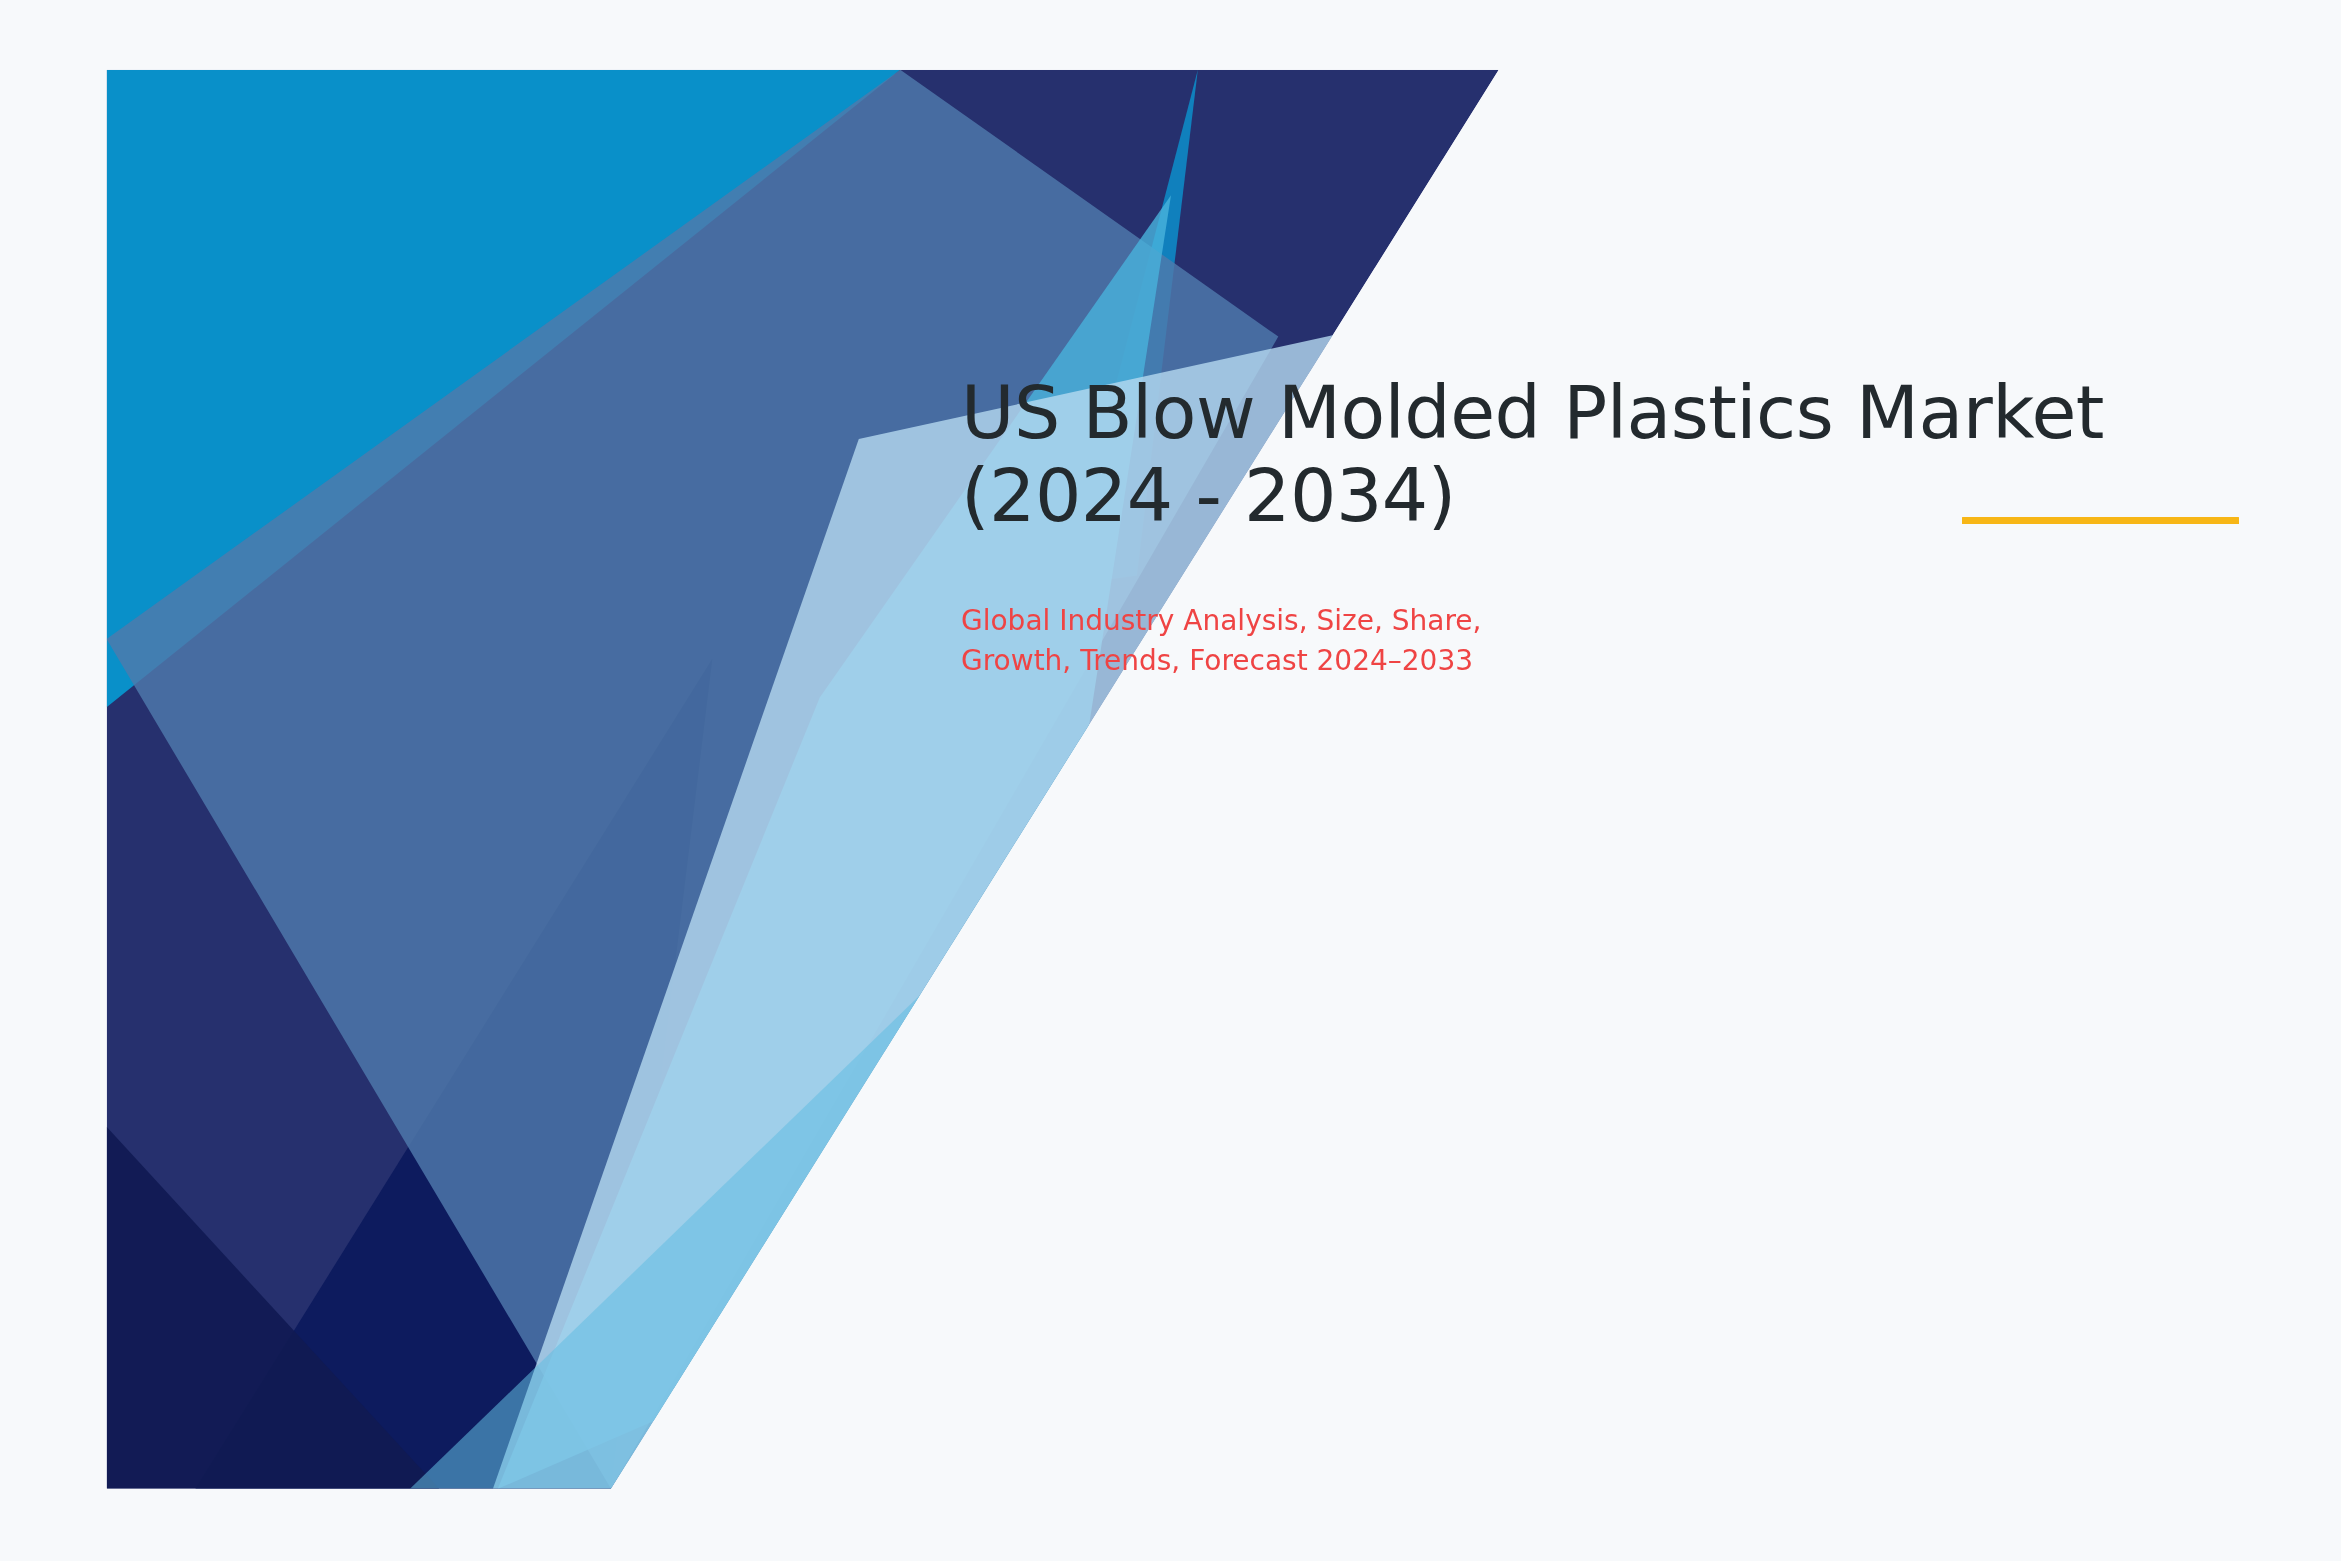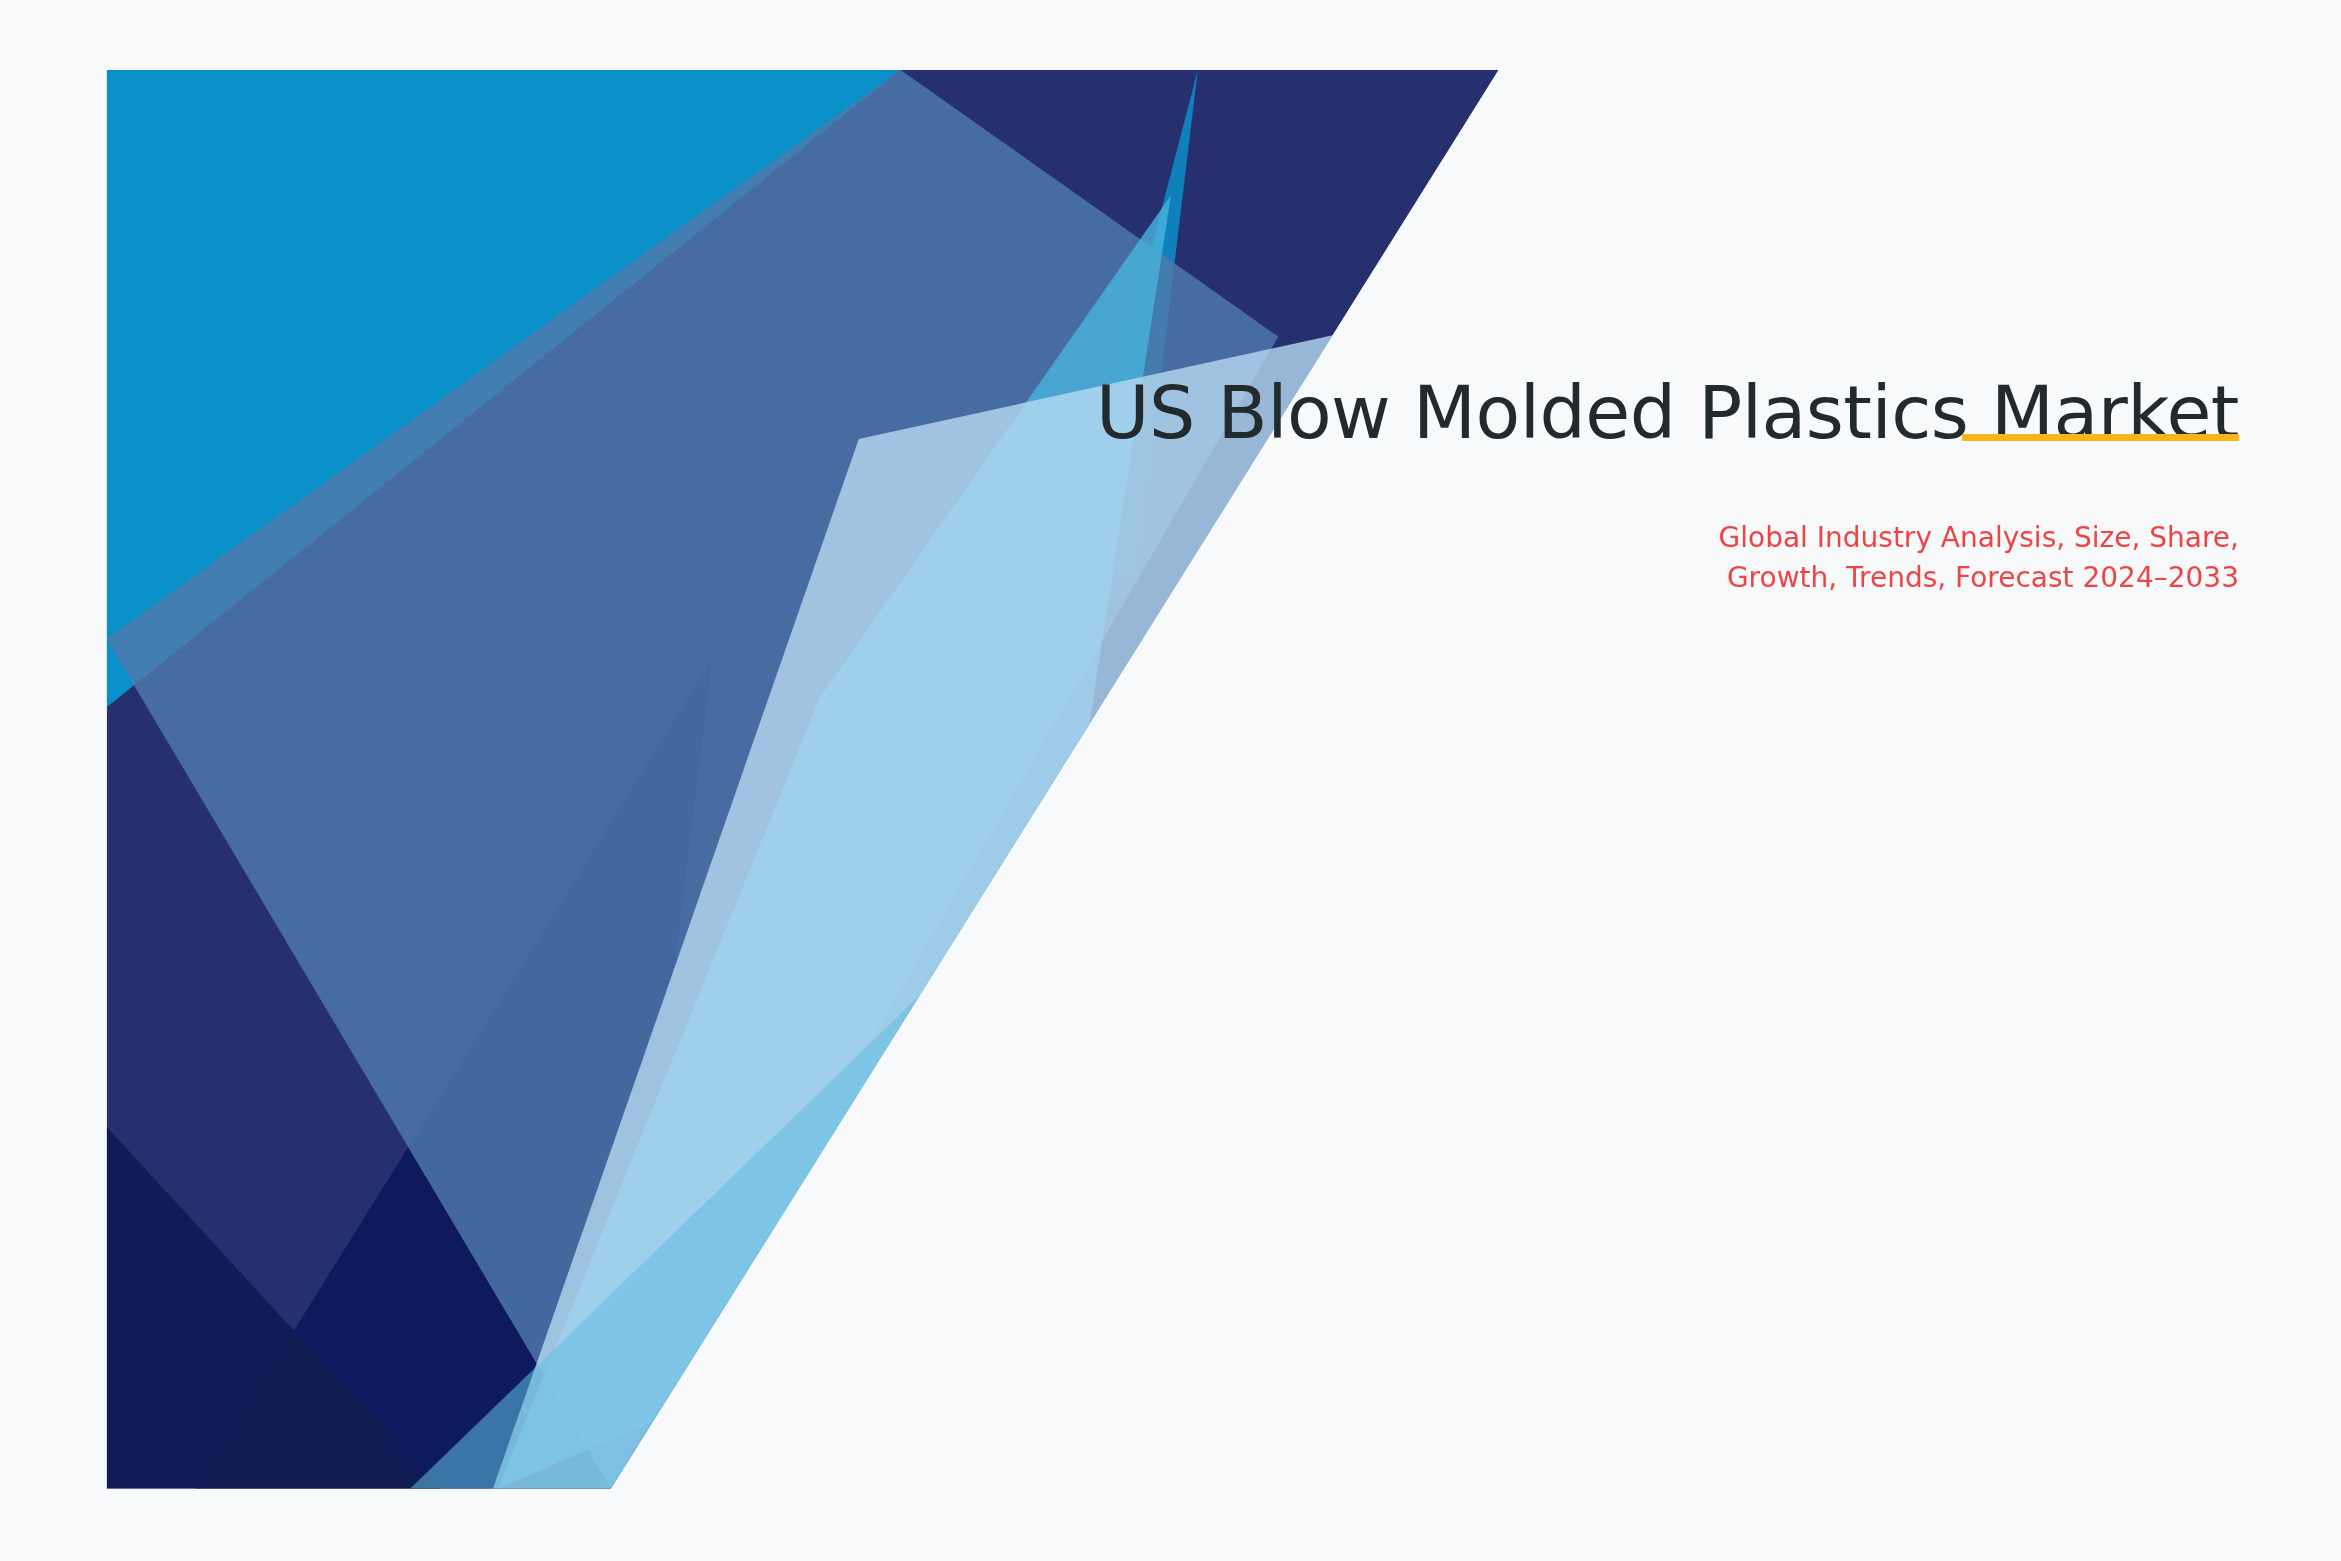--- a/index.html
+++ b/index.html
@@ -37,7 +37,6 @@
     right: 103px;
     top: 371px;
     width: 1278px;
-    text-align: right;
   }
 
   #title-wrap {

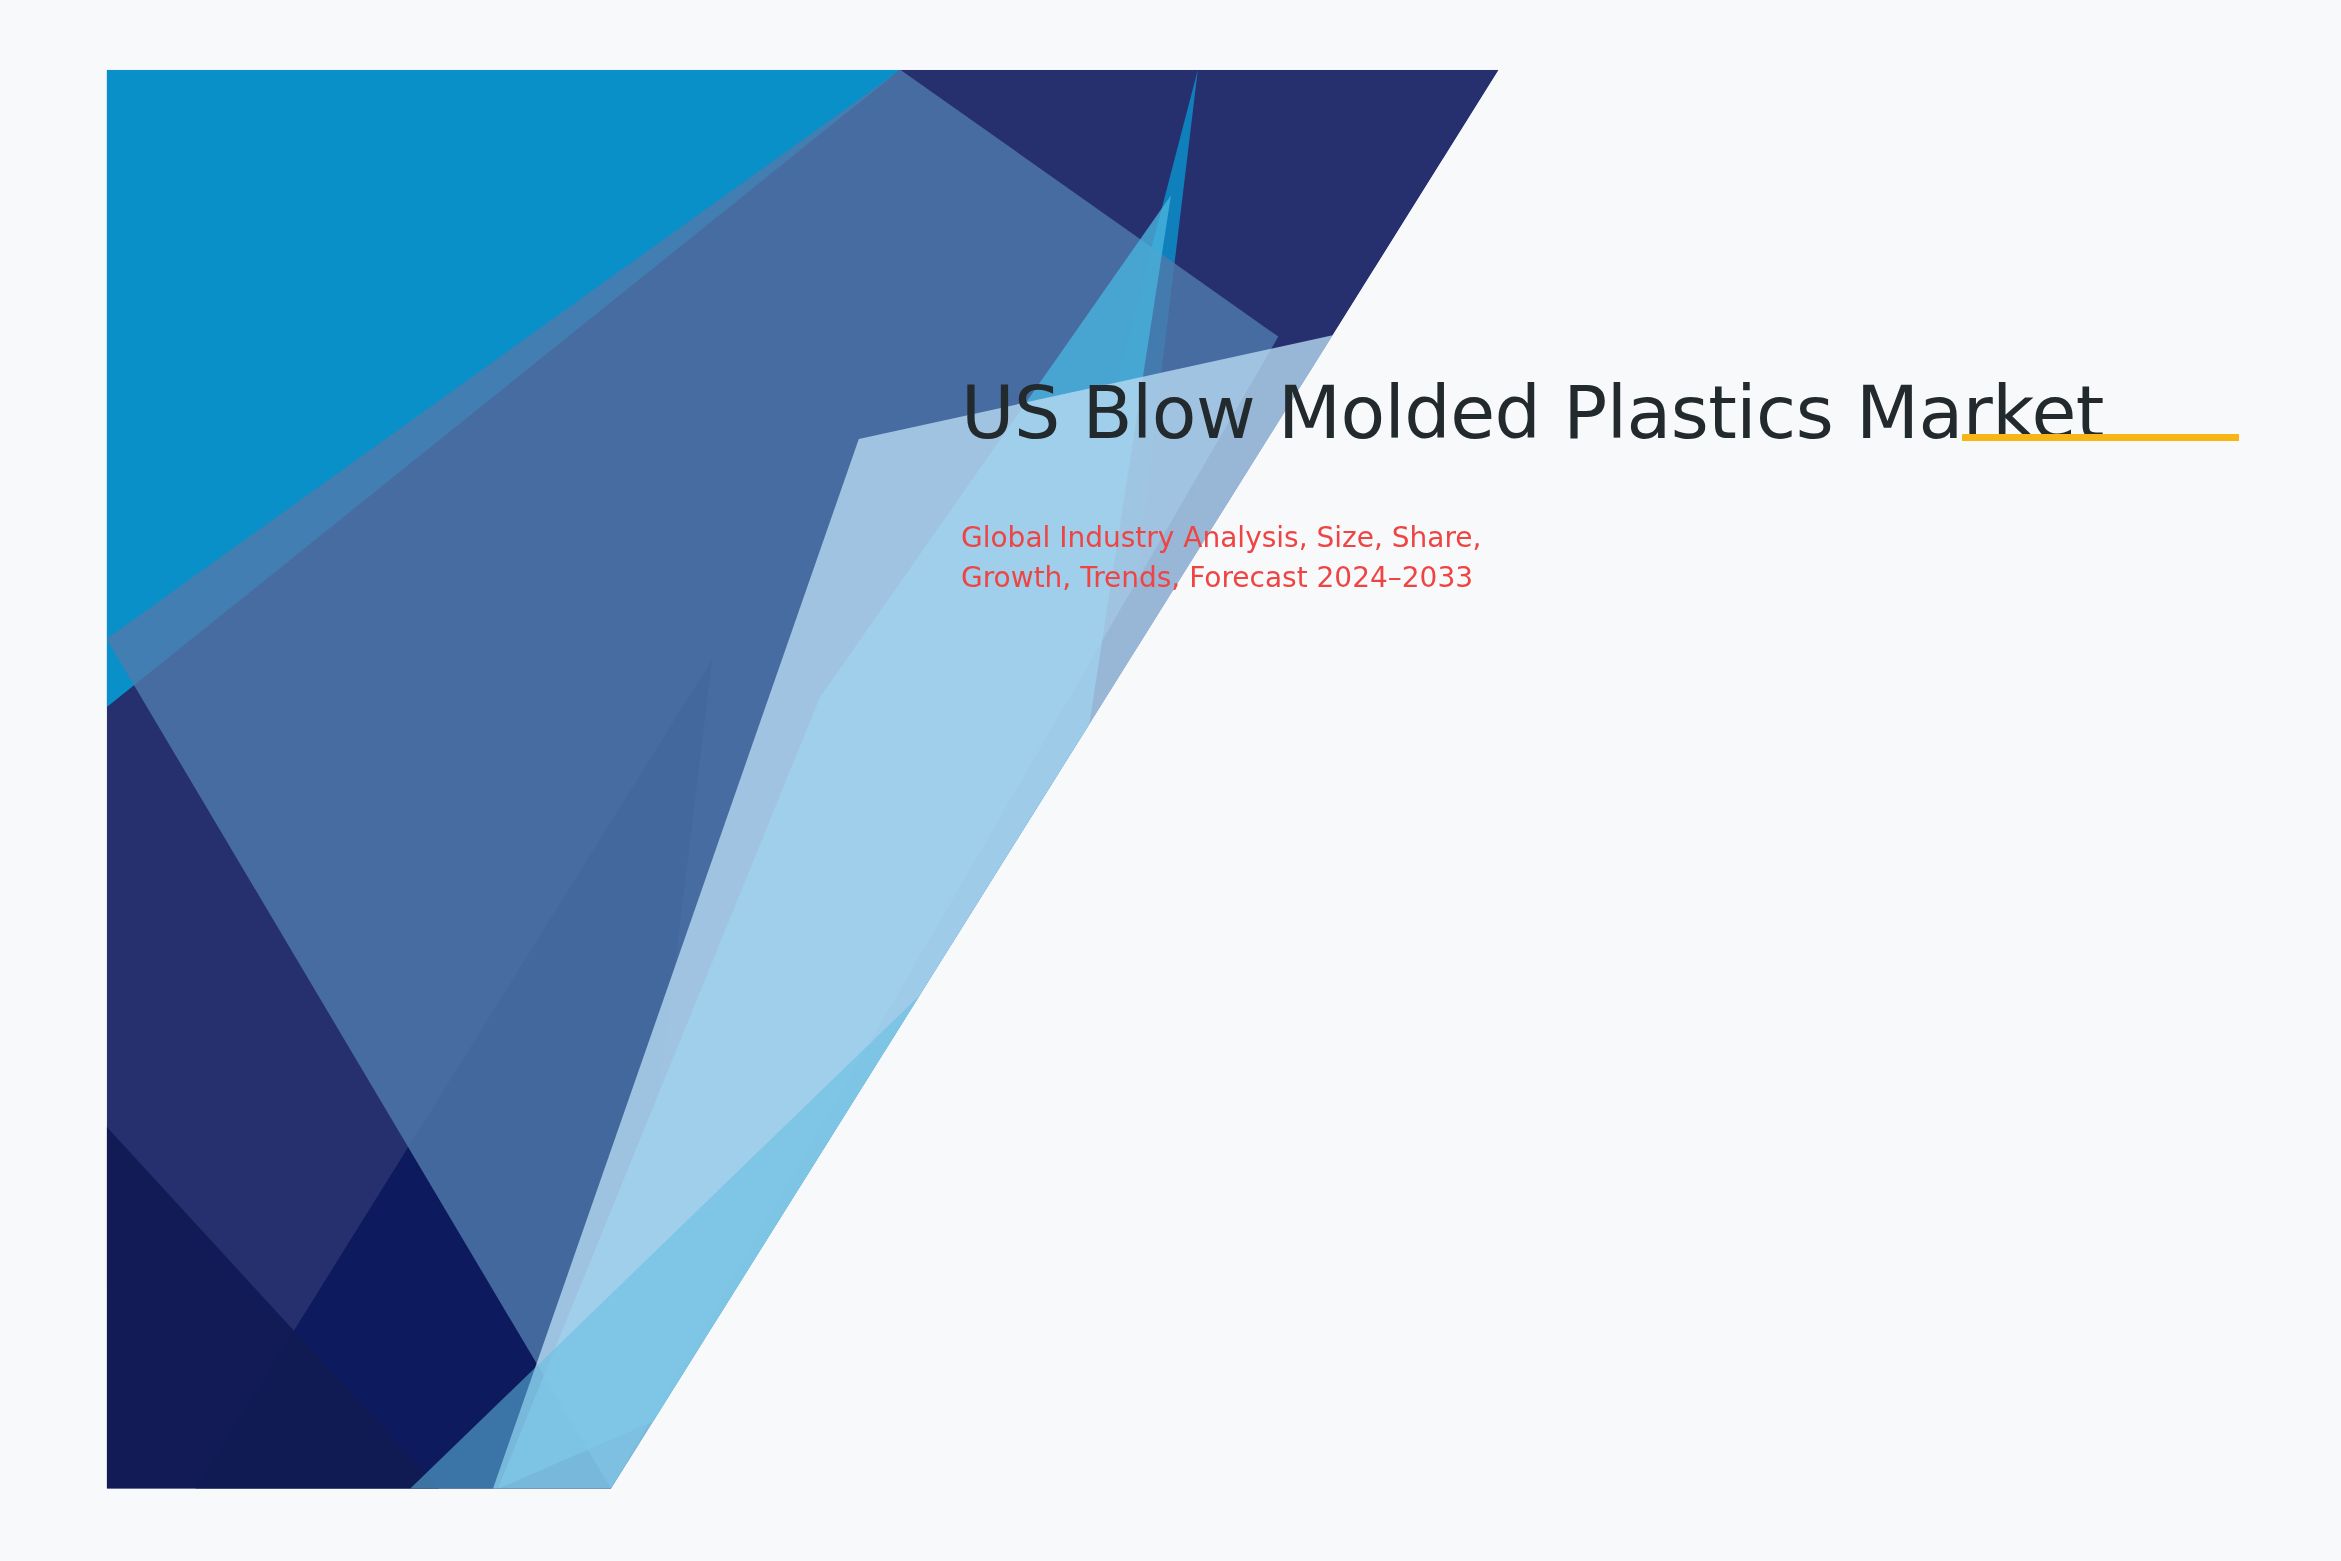--- a/index.html
+++ b/index.html
@@ -115,6 +115,7 @@
 
     <div id="title-wrap">
       <span class="title-line" style="color: rgb(35, 42, 46);">US Blow Molded Plastics Market</span>
+      <span class="title-line" style="color: rgb(35, 42, 46);">(2024 - 2034)</span>
       <span id="accent-rule" style="background: rgb(247, 182, 22);"></span>
     </div>
 

